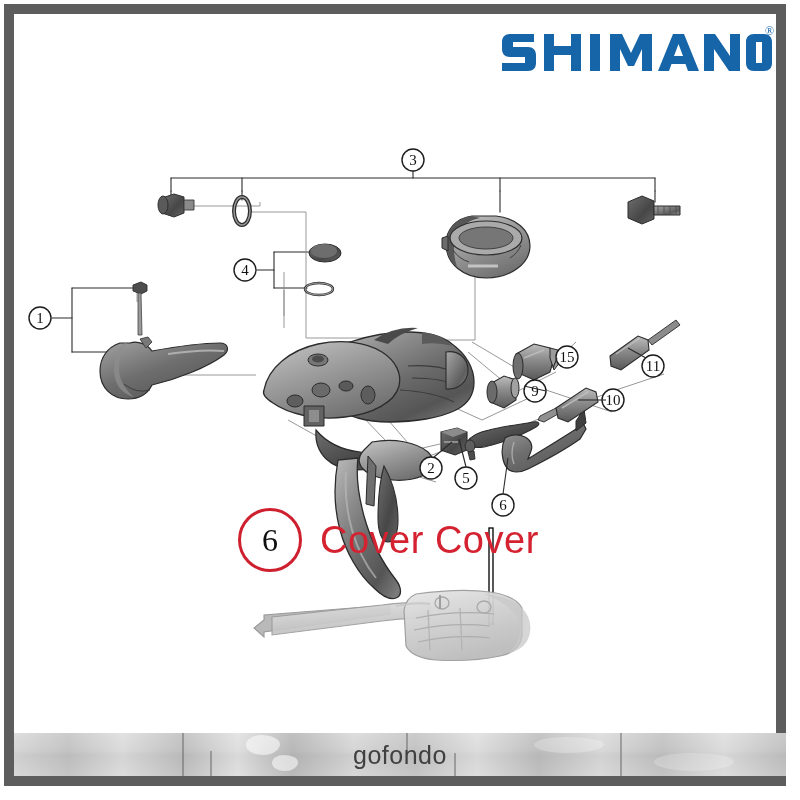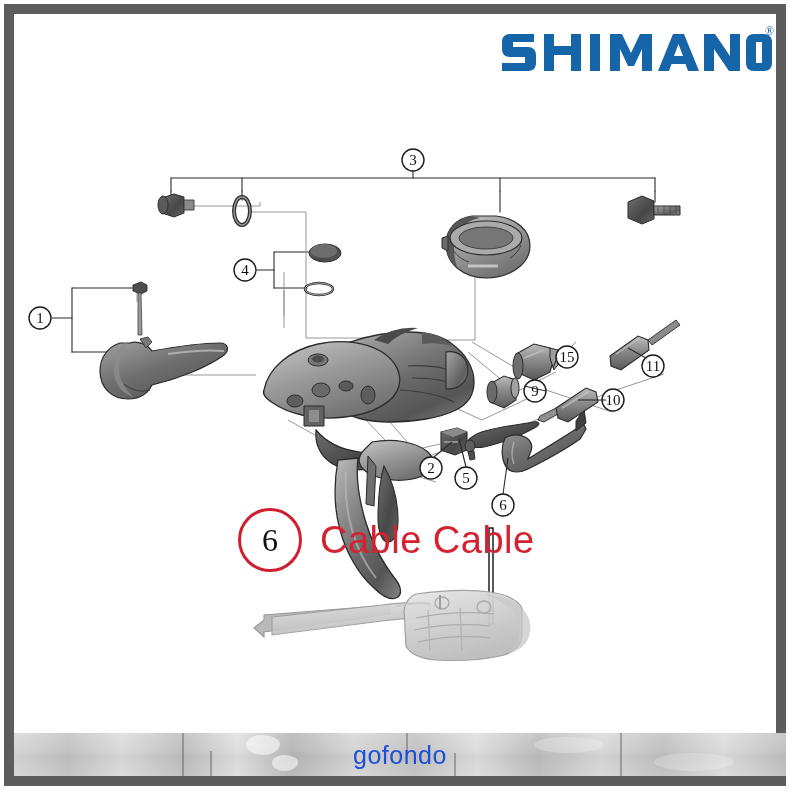--- a/index.html
+++ b/index.html
@@ -446,7 +446,7 @@
 
   <div class="label-row">
     <div class="num-circle">6</div>
-    <div class="label-text">Cable Cable</div>
+    <div class="label-text">Cover Cover</div>
   </div>
 
   <div class="footer-band">

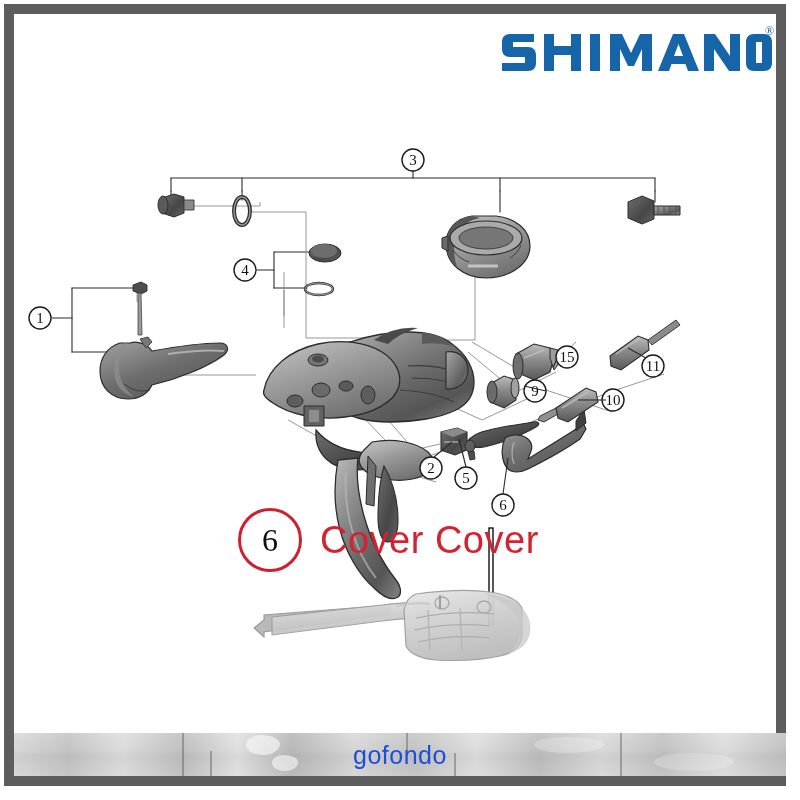--- a/index.html
+++ b/index.html
@@ -110,7 +110,7 @@
     text-align:center;
     font-family:"Liberation Sans", sans-serif;
     font-size:25px;
-    color:#1d4ed8;
+    color:#404040;
     letter-spacing:0.5px;
   }
 </style>

